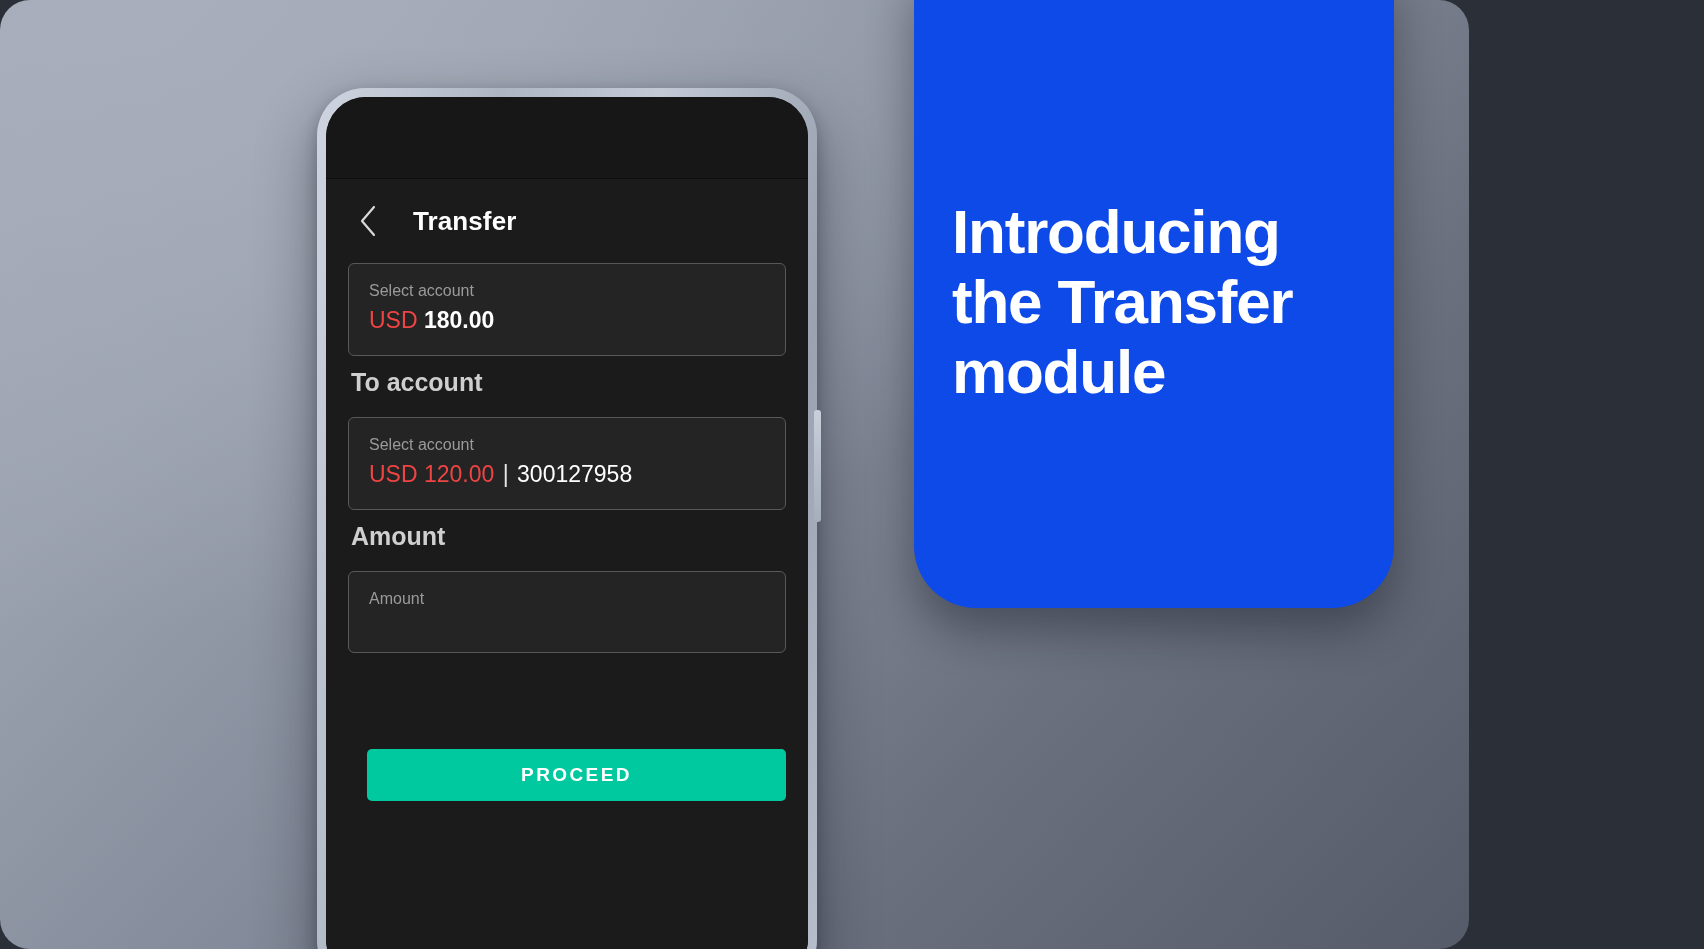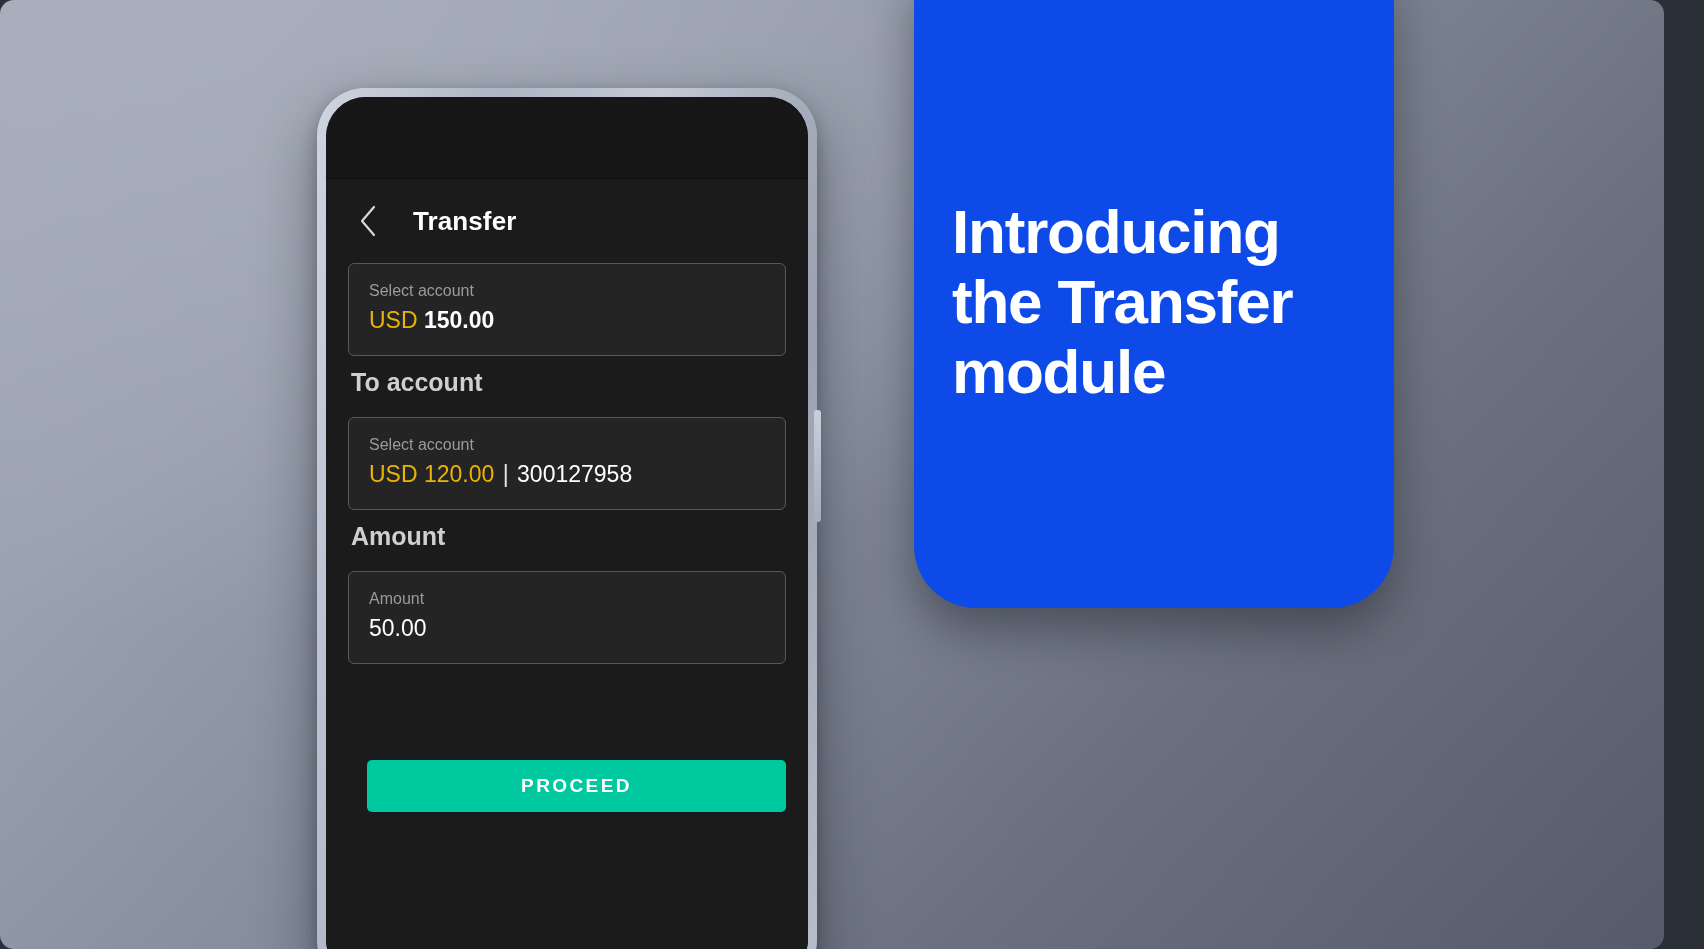--- a/index.html
+++ b/index.html
@@ -14,9 +14,9 @@
 
   #canvas {
     position: relative;
-    width: 1664px;
+    width: 1469px;
     height: 949px;
-    border-radius: 14px;
+    border-radius: 30px;
     overflow: hidden;
     background:
       radial-gradient(140% 120% at 8% 0%, #a8aebb 0%, rgba(168,174,187,0) 55%),

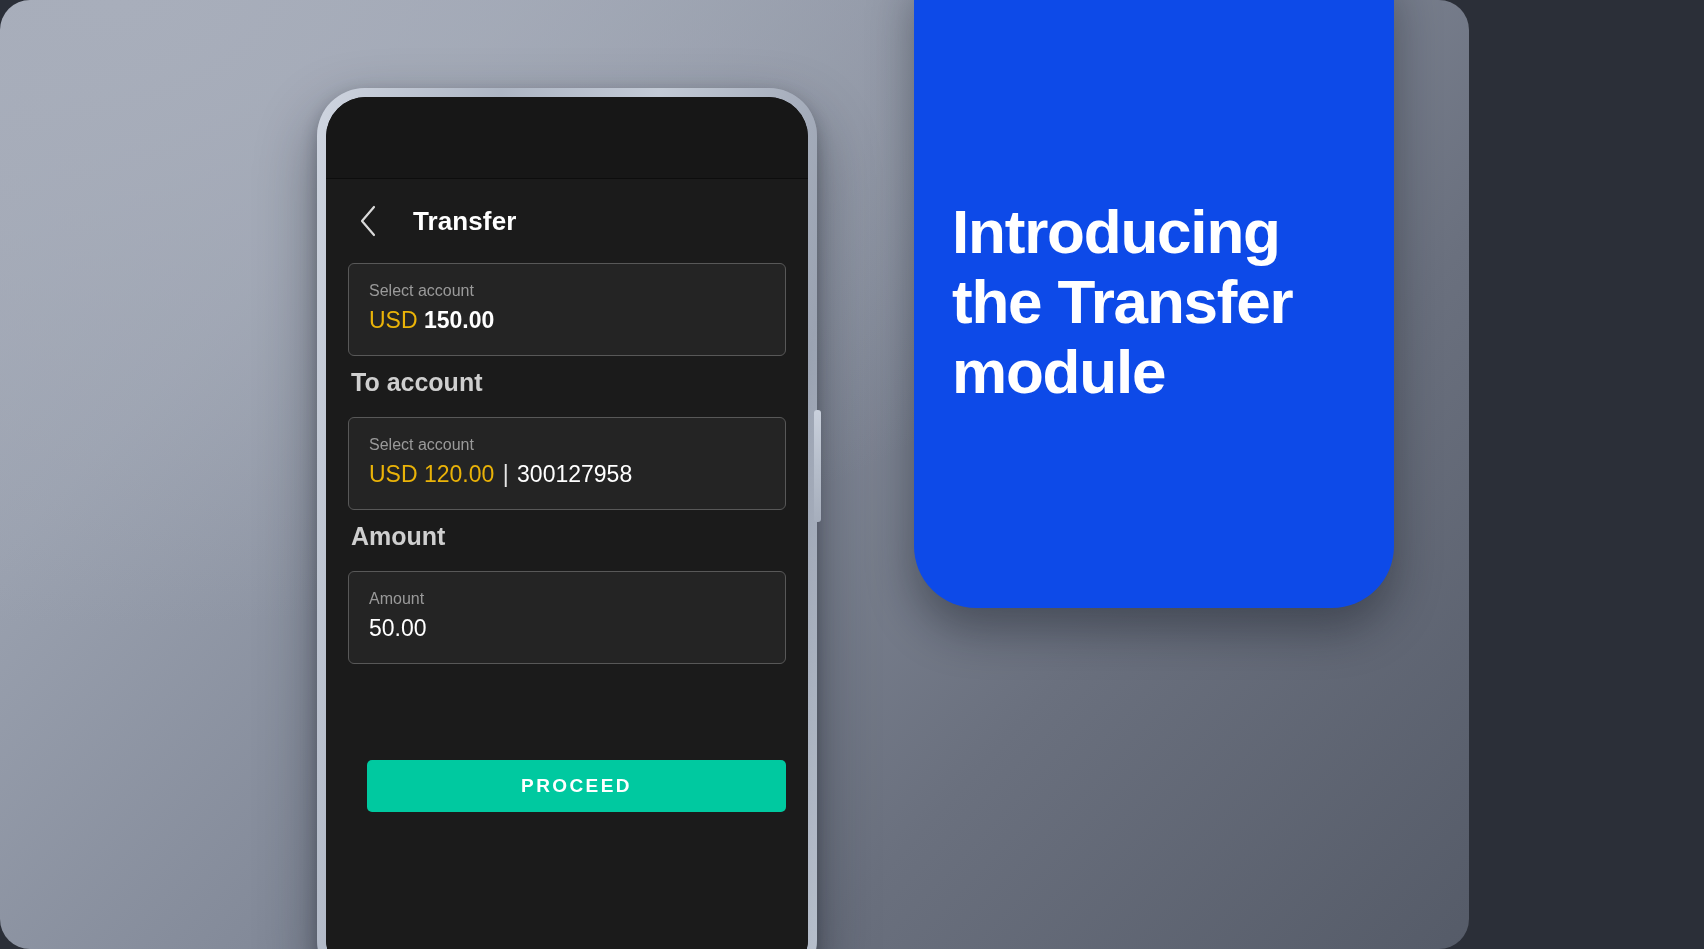--- a/index.html
+++ b/index.html
@@ -124,7 +124,7 @@
     line-height: 30px;
     color: #ffffff;
   }
-  .field-value .muted { color: #eab308; }
+  .field-value .muted { color: #ef4444; }
   .field-value .sep { color: #e6e6e6; padding: 0 2px; }
   .field-value .strong { color: #ffffff; font-weight: bold; }
   .field-value .plain { color: #ffffff; margin-top: 33px; }

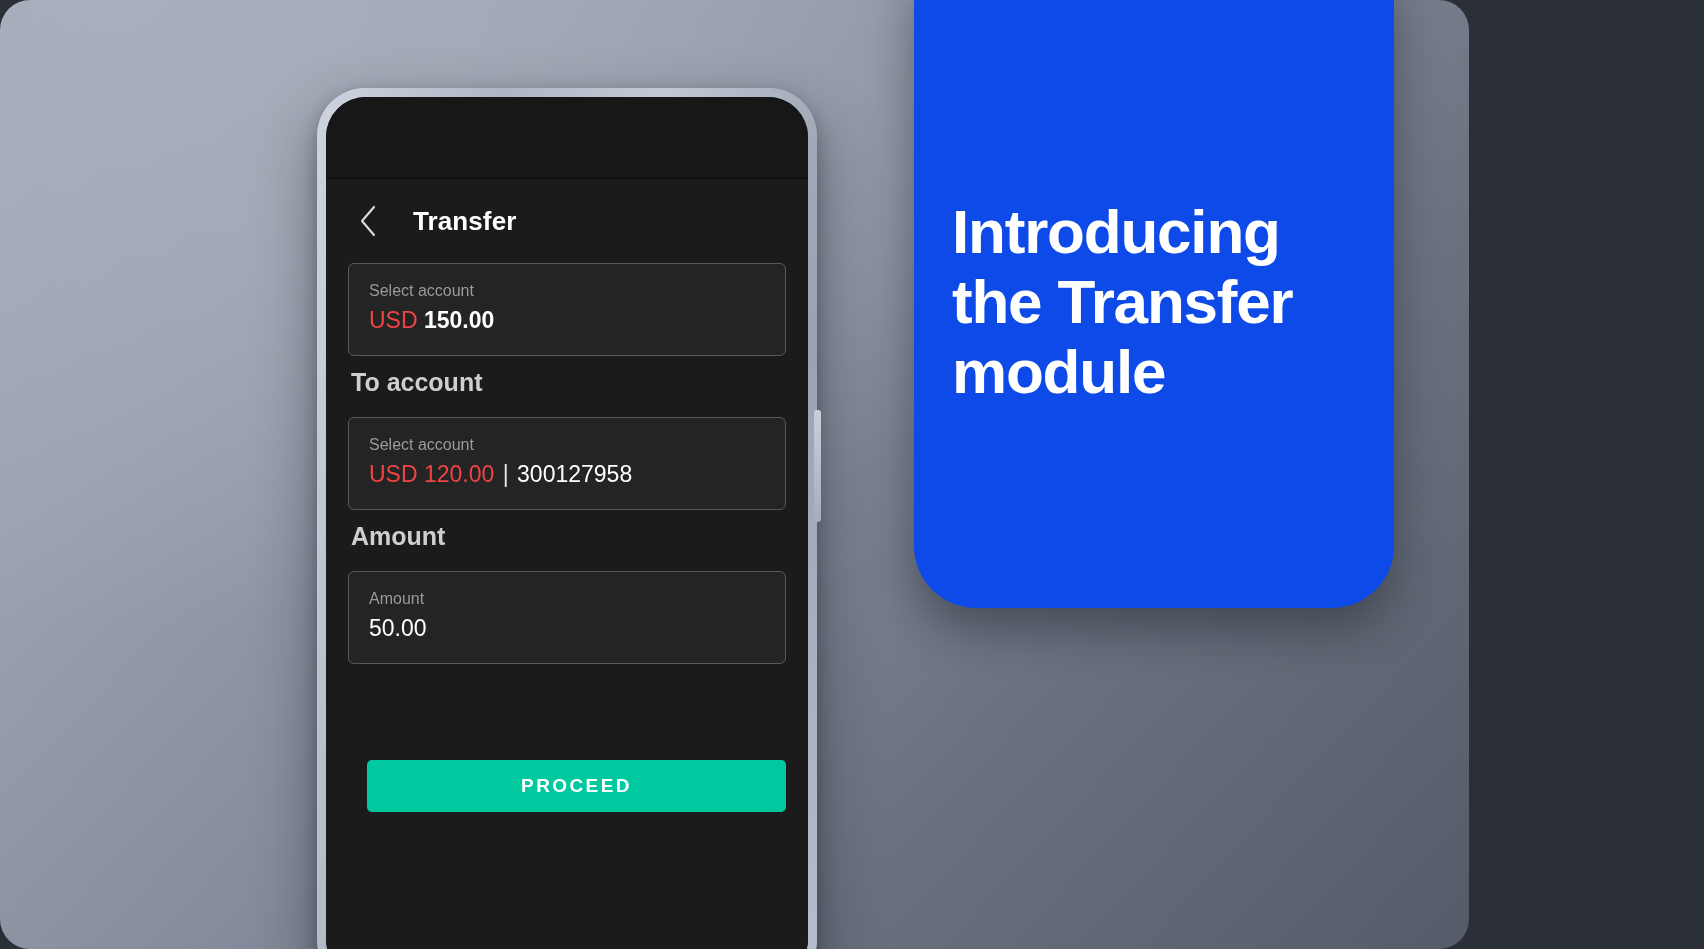--- a/index.html
+++ b/index.html
@@ -200,7 +200,7 @@
           <div class="field-label">Select account</div>
           <div class="field-value">
             <span class="muted">USD</span>
-            <span class="strong">150.00</span>
+            <span class="strong">180.00</span>
           </div>
         </div>
 

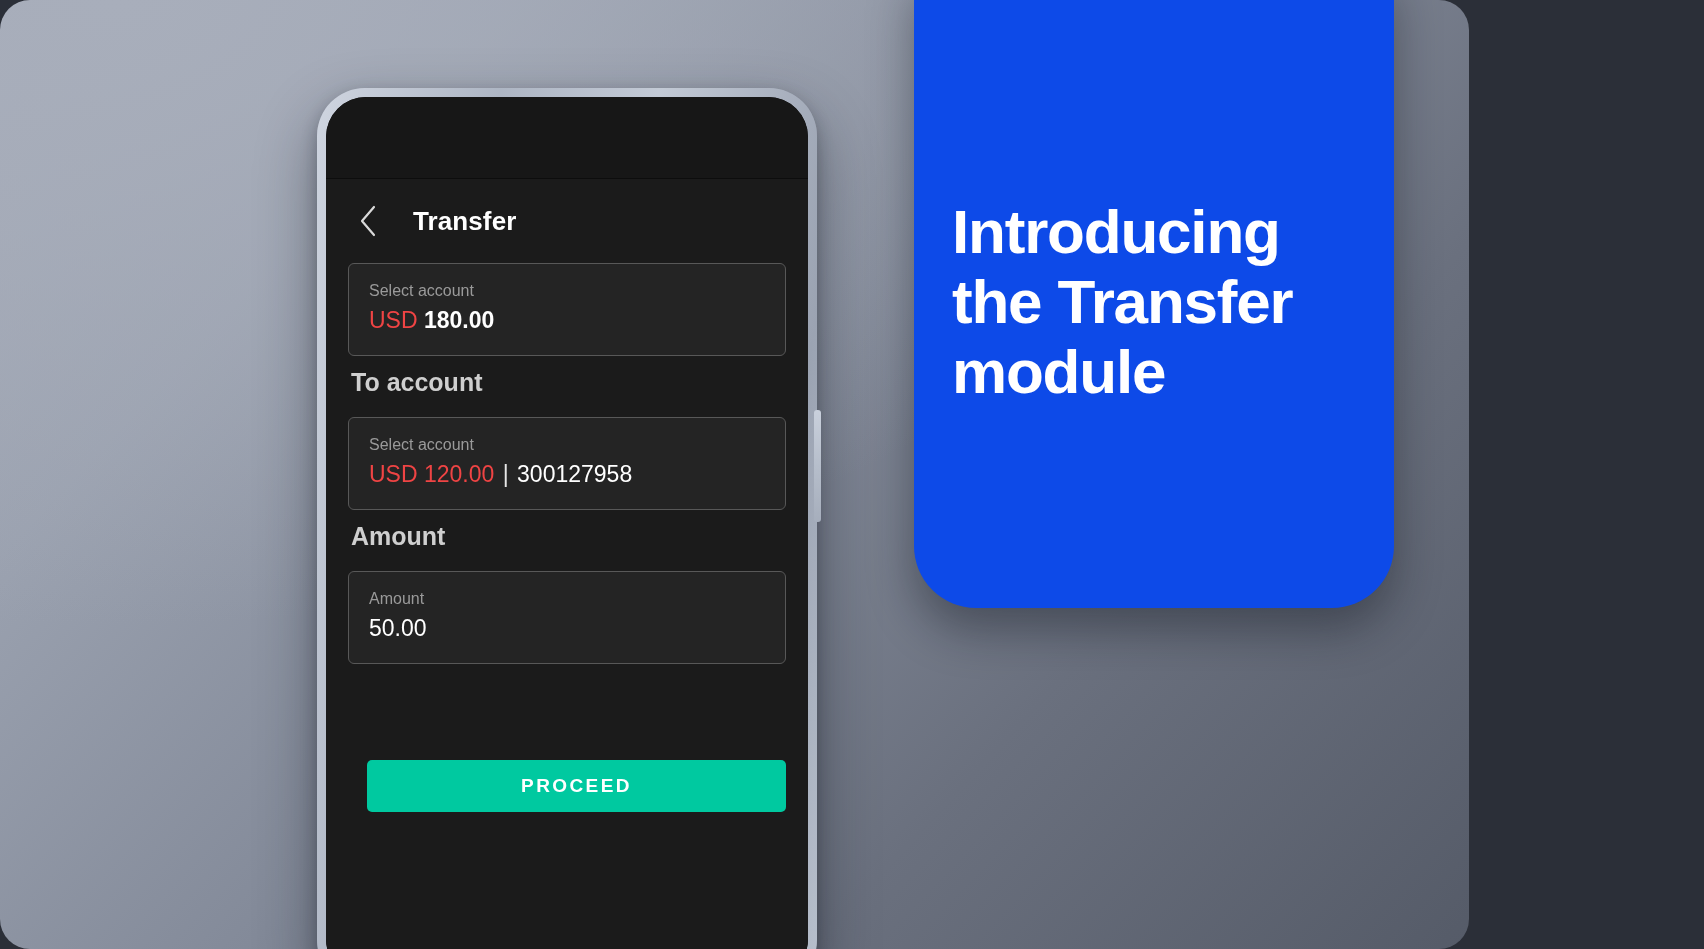--- a/index.html
+++ b/index.html
@@ -219,9 +219,6 @@
 
         <div class="field">
           <div class="field-label">Amount</div>
-          <div class="field-value">
-            <span class="plain">50.00</span>
-          </div>
         </div>
 
         <div id="proceed-wrap">

